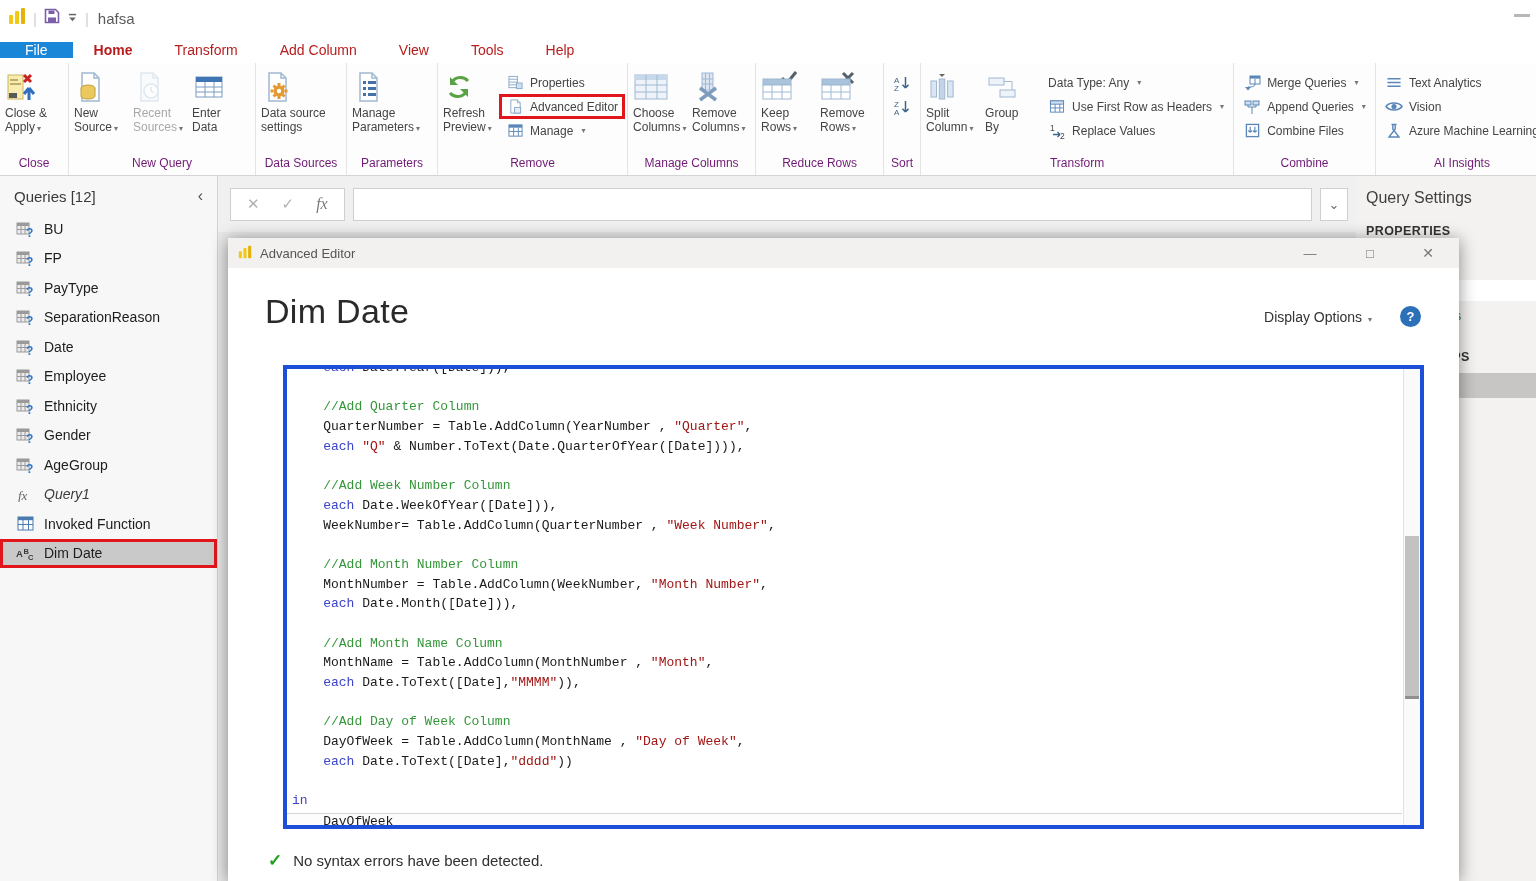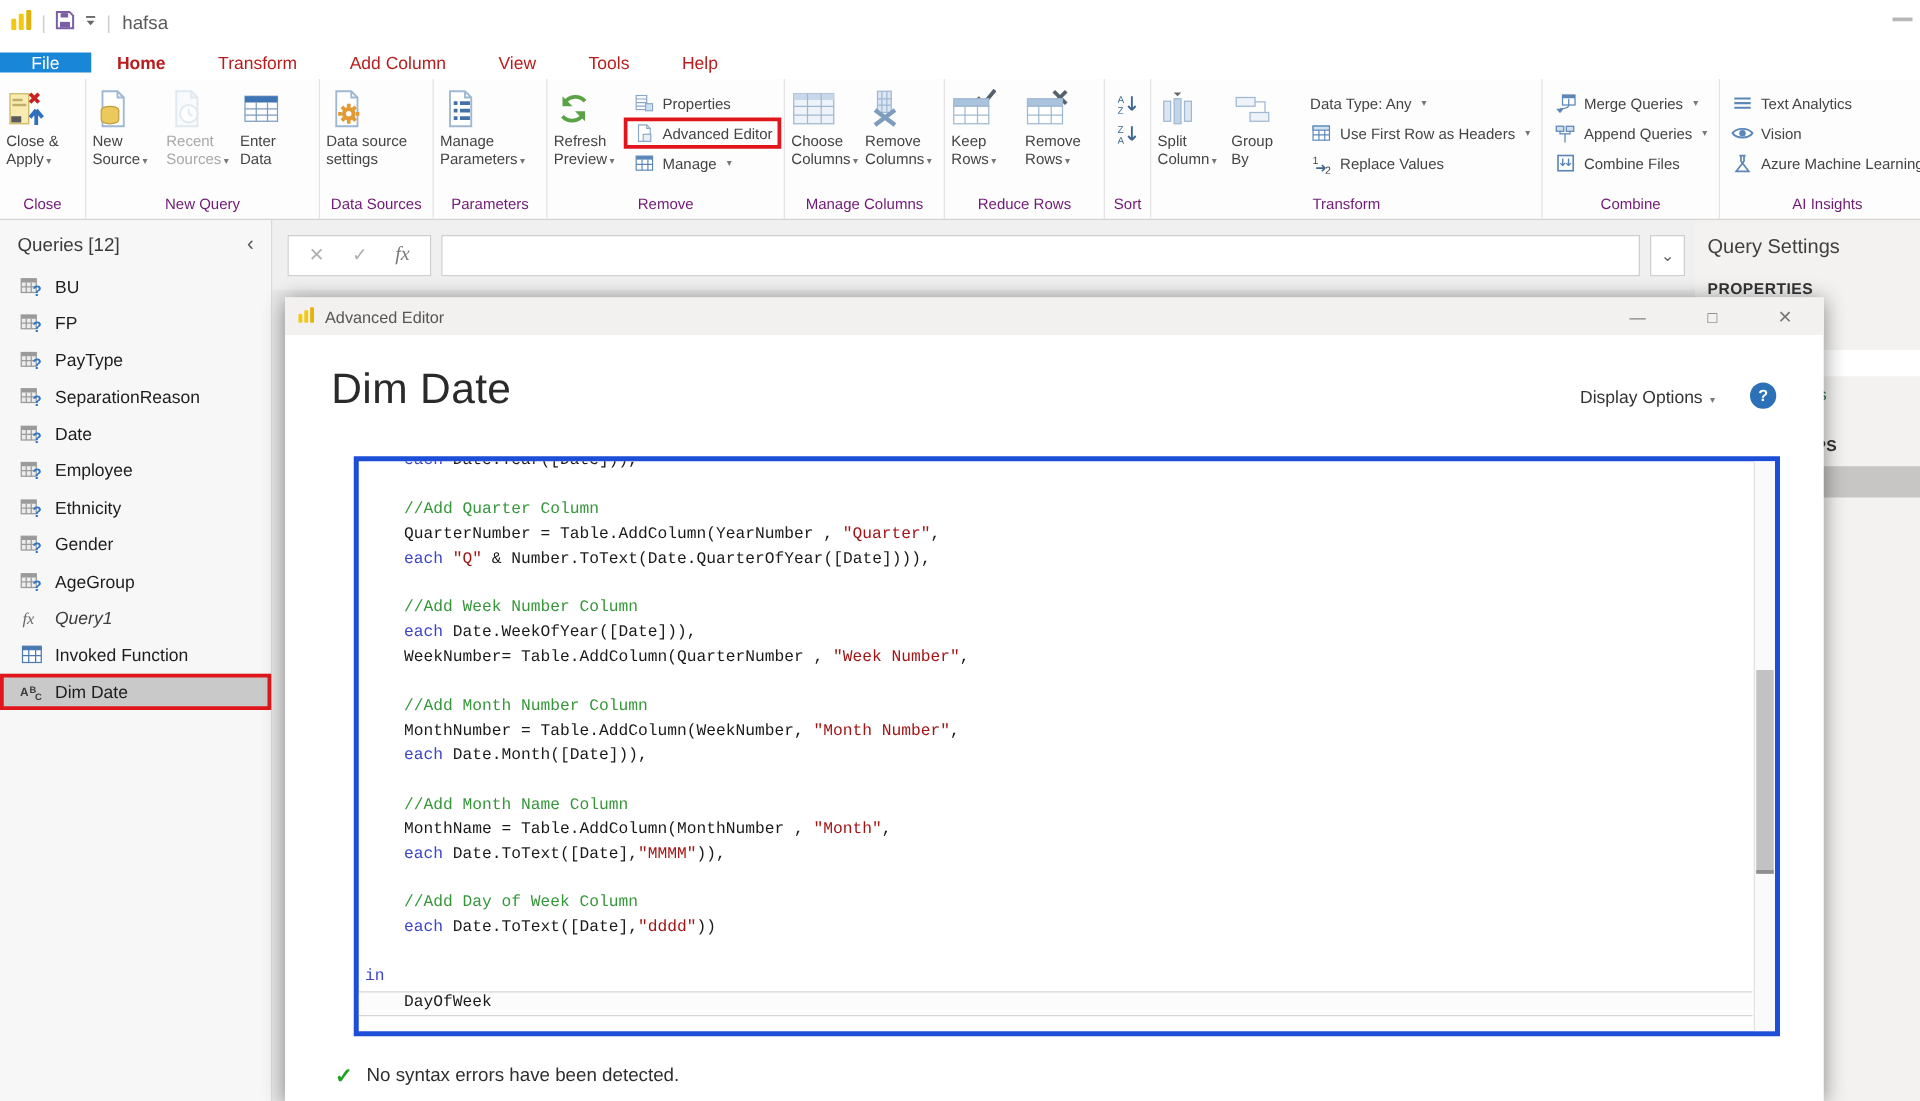--- a/index.html
+++ b/index.html
@@ -694,6 +694,7 @@
           <div class="cl"><span class="p">    </span><span class="k">each</span><span class="p"> Date.ToText([Date],</span><span class="s">"MMMM"</span><span class="p">)),</span></div>
           <div class="cl">&nbsp;</div>
           <div class="cl"><span class="c">    //Add Day of Week Column</span></div>
+          <div class="cl"><span class="p">    DayOfWeek = Table.AddColumn(MonthName , </span><span class="s">"Day of Week"</span><span class="p">,</span></div>
           <div class="cl"><span class="p">    </span><span class="k">each</span><span class="p"> Date.ToText([Date],</span><span class="s">"dddd"</span><span class="p">))</span></div>
           <div class="cl">&nbsp;</div>
           <div class="cl"><span class="k">in</span></div>

